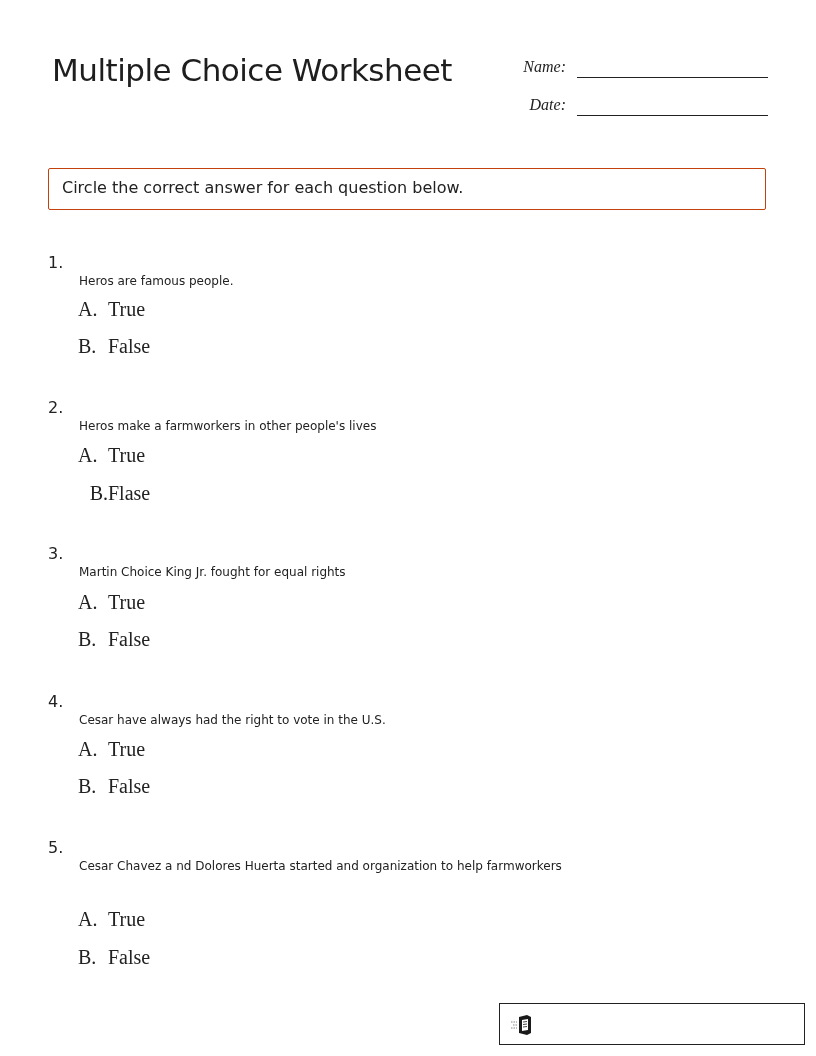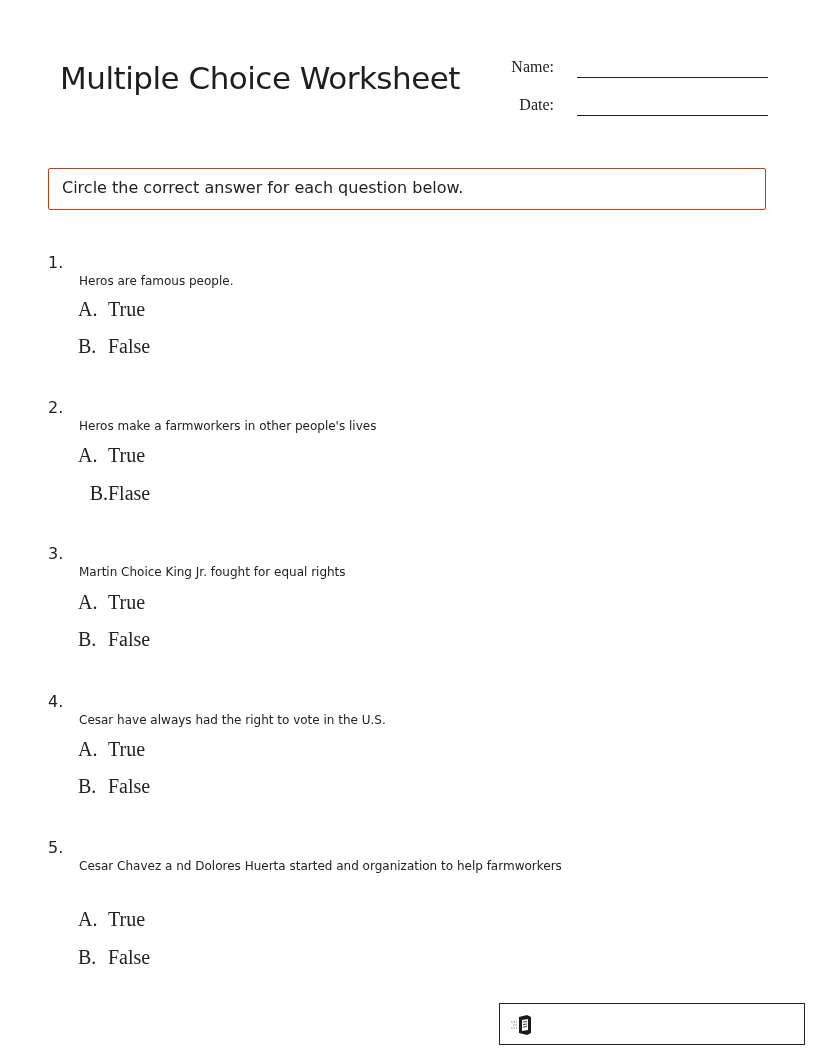--- a/index.html
+++ b/index.html
@@ -6,7 +6,7 @@
   body { width: 816px; height: 1056px; position: relative; overflow: hidden;
          font-family: "DejaVu Sans", sans-serif; color: #222222; }
   .title { position: absolute; left: 48px; top: 48px; font-size: 31px; font-weight: normal;
-           letter-spacing: -0.5px; color: #1e1e1e; margin: 12px; white-space: nowrap; }
+           letter-spacing: -0.5px; color: #1e1e1e; margin: 4px; white-space: nowrap; }
   .field-row { position: absolute; left: 500px; width: 268px; height: 24px; }
   .field-label { position: absolute; right: 214px; bottom: 2px; font-family: "Liberation Serif", serif;
                  font-size: 16px; color: #222; white-space: nowrap; }

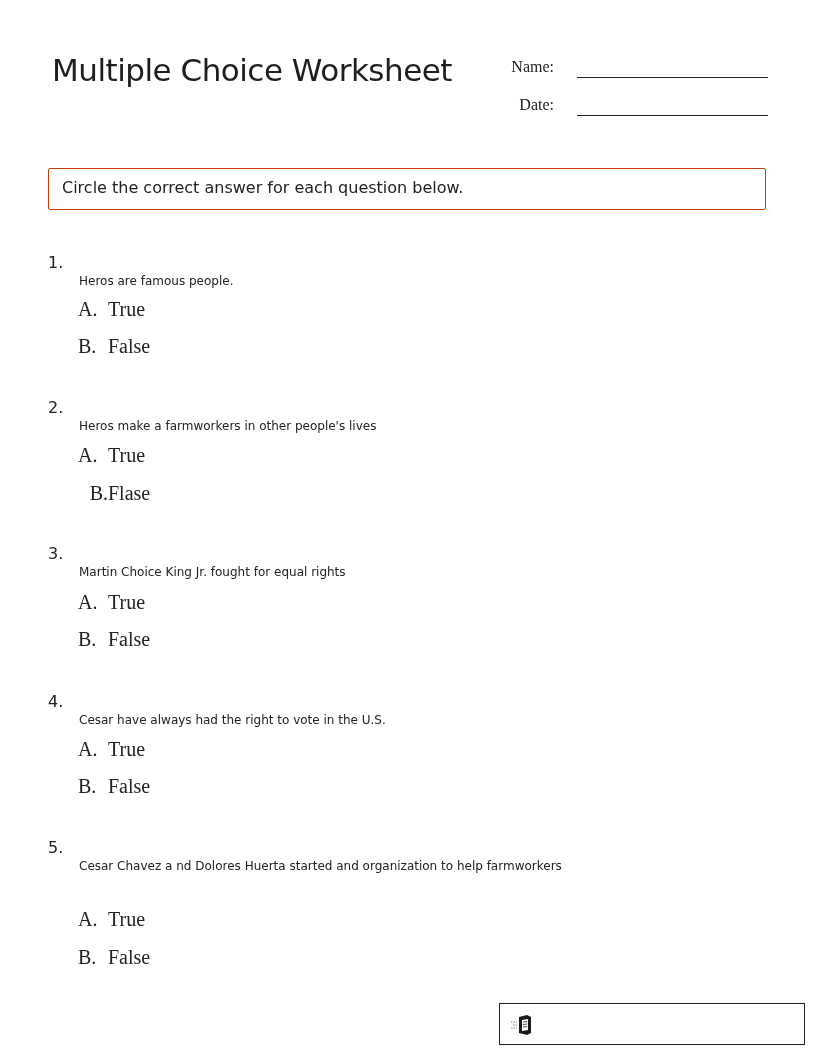--- a/index.html
+++ b/index.html
@@ -8,8 +8,8 @@
   .title { position: absolute; left: 48px; top: 48px; font-size: 31px; font-weight: normal;
            letter-spacing: -0.5px; color: #1e1e1e; margin: 4px; white-space: nowrap; }
   .field-row { position: absolute; left: 500px; width: 268px; height: 24px; }
-  .field-label { position: absolute; right: 214px; bottom: 2px; font-family: "Liberation Serif", serif;
-                 font-size: 16px; color: #222; white-space: nowrap; }
+  .field-label { position: absolute; right: 202px; bottom: 2px; font-family: "Liberation Serif", serif;
+                 font-size: 16px; color: #222; white-space: nowrap; font-style: italic; }
   .field-line { position: absolute; left: 77px; right: 0; bottom: 0; border-bottom: 1px solid #222; height: 0; }
   .instructions { position: absolute; left: 48px; top: 168px; width: 718px; height: 42px;
                   border: 1px solid #c2410c; border-radius: 2px; box-sizing: border-box; }

